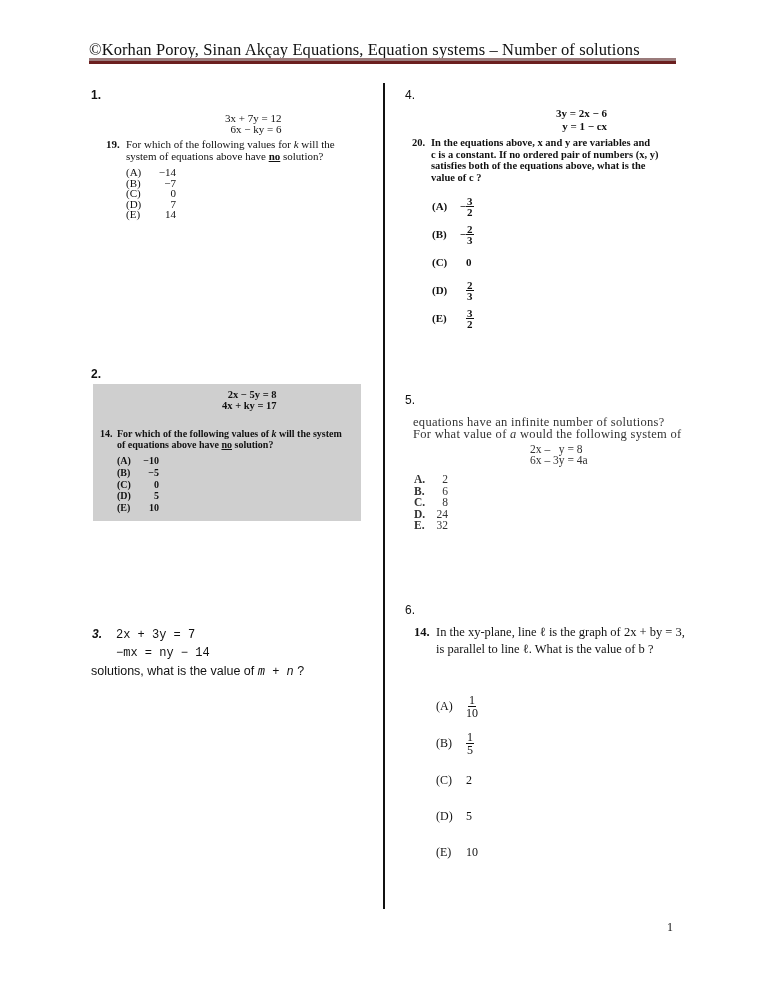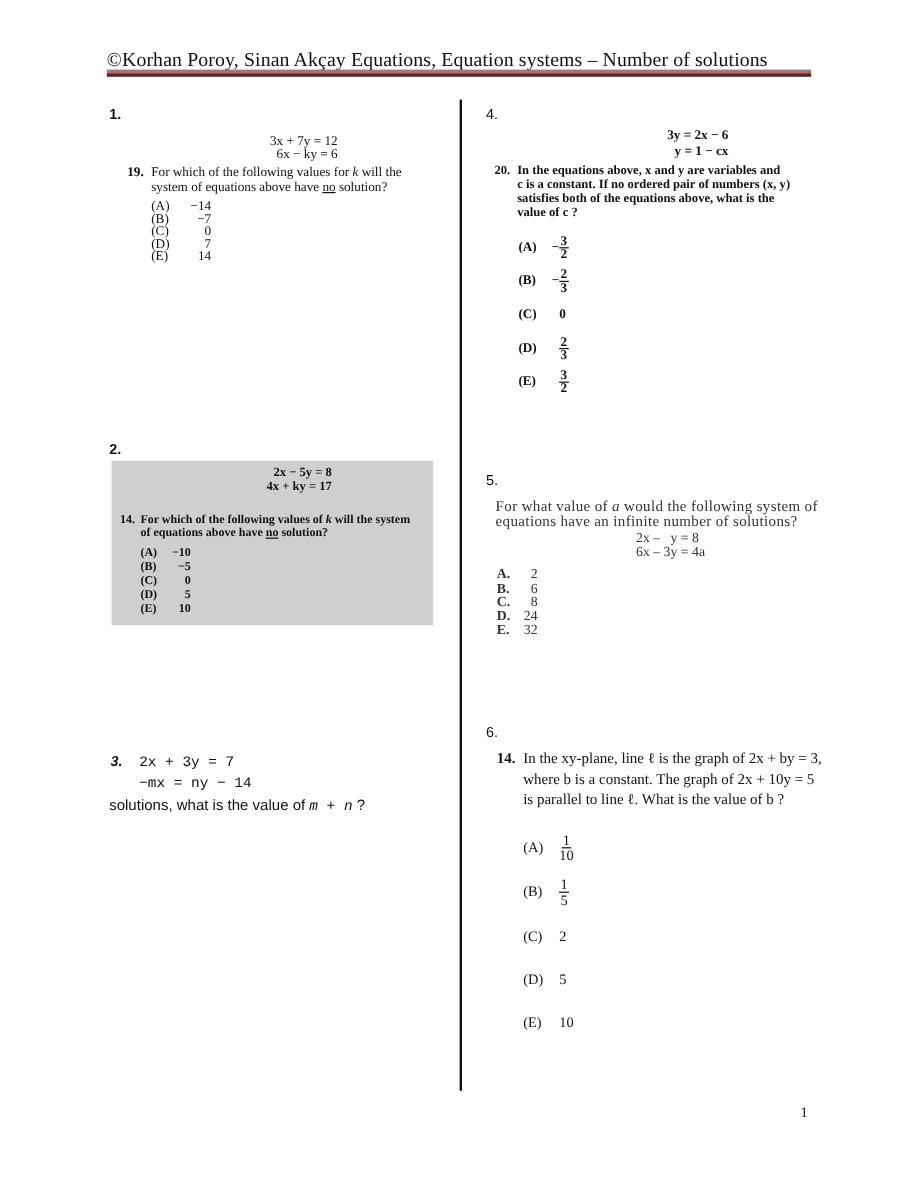--- a/index.html
+++ b/index.html
@@ -19,7 +19,7 @@
   .opt { display:flex; }
   .opt .lbl { width:26px; }
   .opt .val { width:24px; text-align:right; }
-  u { text-decoration:underline; }
+  u { text-decoration:underline;font-weight:bold; }
   i { font-style:italic; }
   .gray { left:93px; top:384px; width:268px; height:137px; background:#cfcfcf; }
   .frac { display:inline-flex; flex-direction:column; align-items:center; vertical-align:middle; line-height:10px; font-size:11px; }

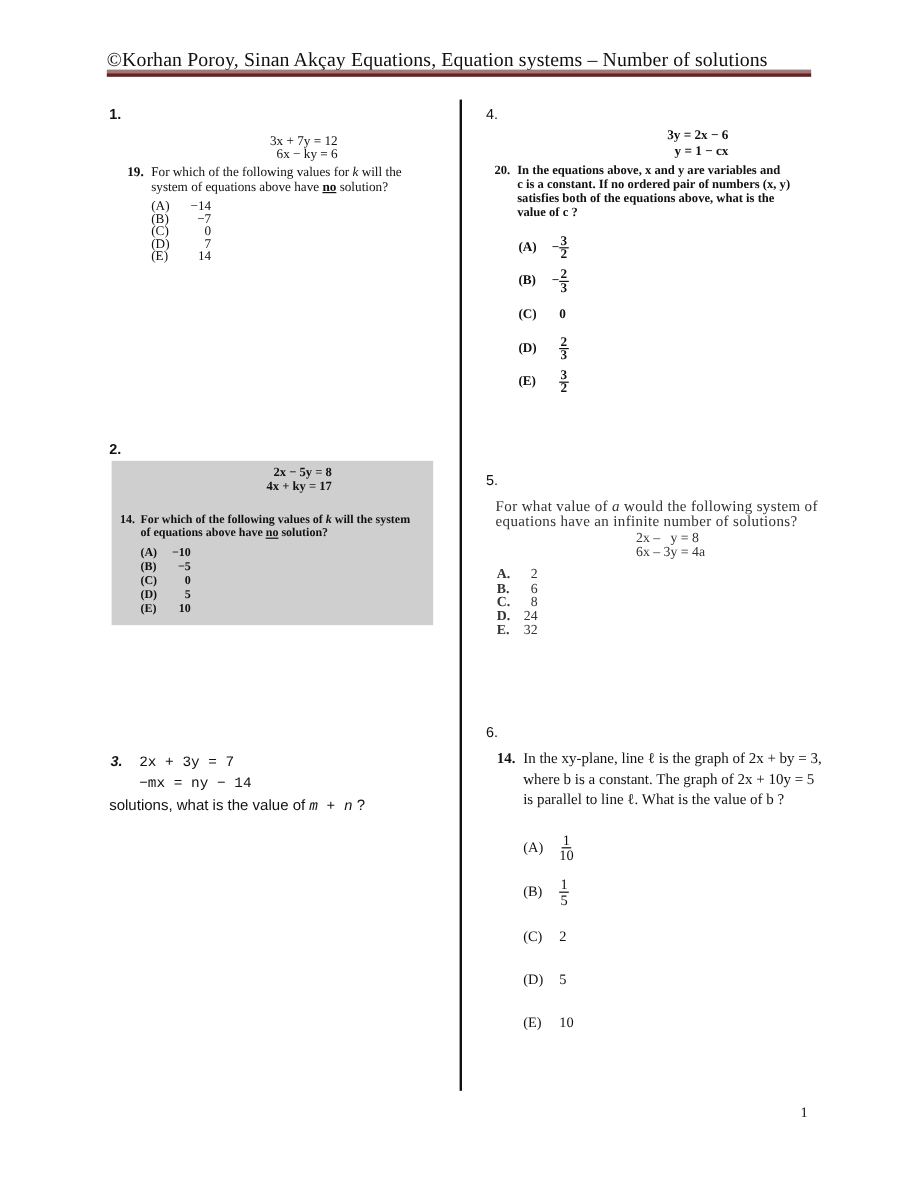--- a/index.html
+++ b/index.html
@@ -183,8 +183,8 @@
 
 <div class="abs num" style="left:405px;top:393px;">5.</div>
 <div class="abs serif" style="left:413px;top:416px;width:320px;font-size:12.5px;line-height:12px;letter-spacing:0.3px;color:#333;">
+  <div>equations have an infinite number of solutions?</div>
   <div><span>For what value of </span><i>a</i><span> would the following system of</span></div>
-  <div>equations have an infinite number of solutions?</div>
 </div>
 <div class="abs" style="left:530px;top:444px;">
   <div class="eq" style="font-size:11.5px;text-align:left;white-space:pre;color:#333;">2x –   y = 8</div>

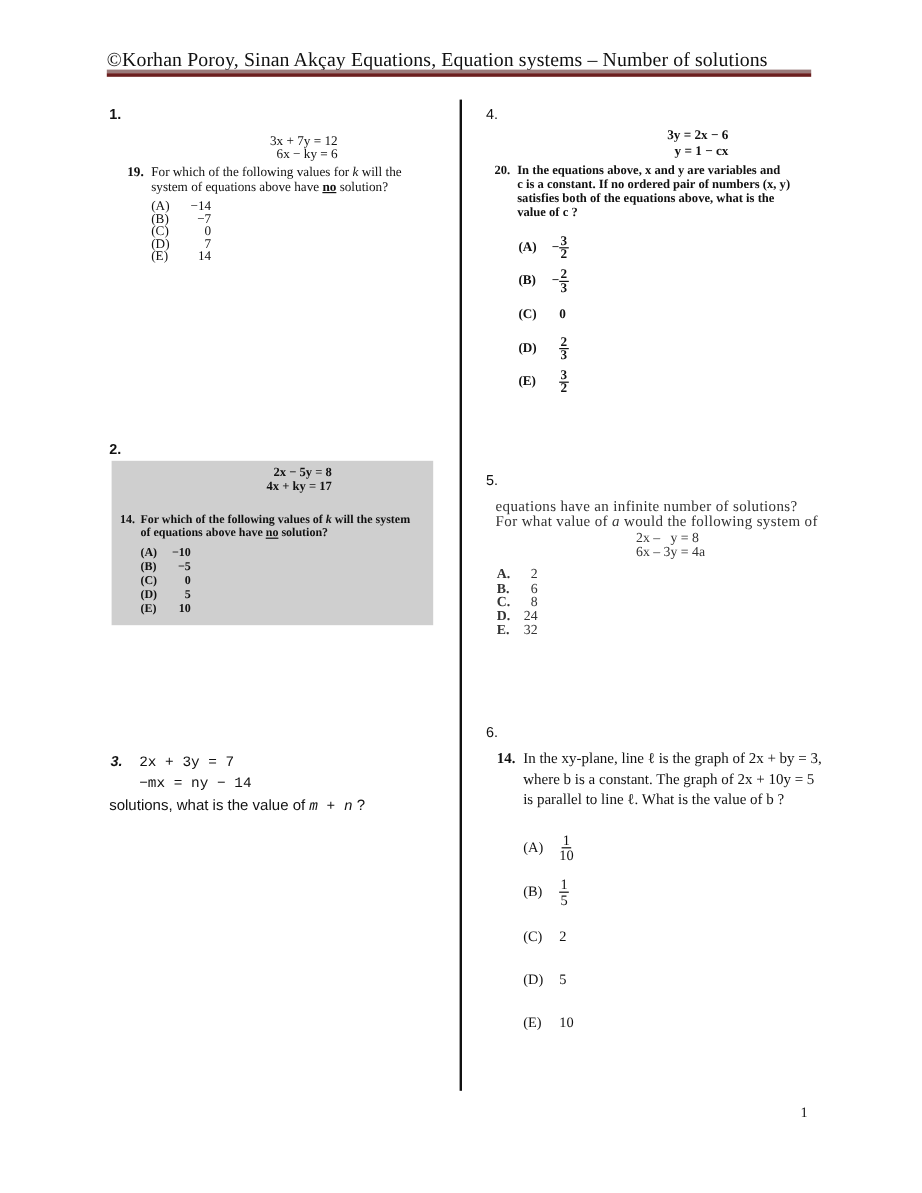--- a/index.html
+++ b/index.html
@@ -219,7 +219,6 @@
     <span class="bold" style="width:22px;">14.</span>
     <div>
       <div>In the xy-plane, line ℓ is the graph of 2x + by = 3,</div>
-      <div>where b is a constant. The graph of 2x + 10y = 5</div>
       <div>is parallel to line ℓ. What is the value of b ?</div>
     </div>
   </div>

